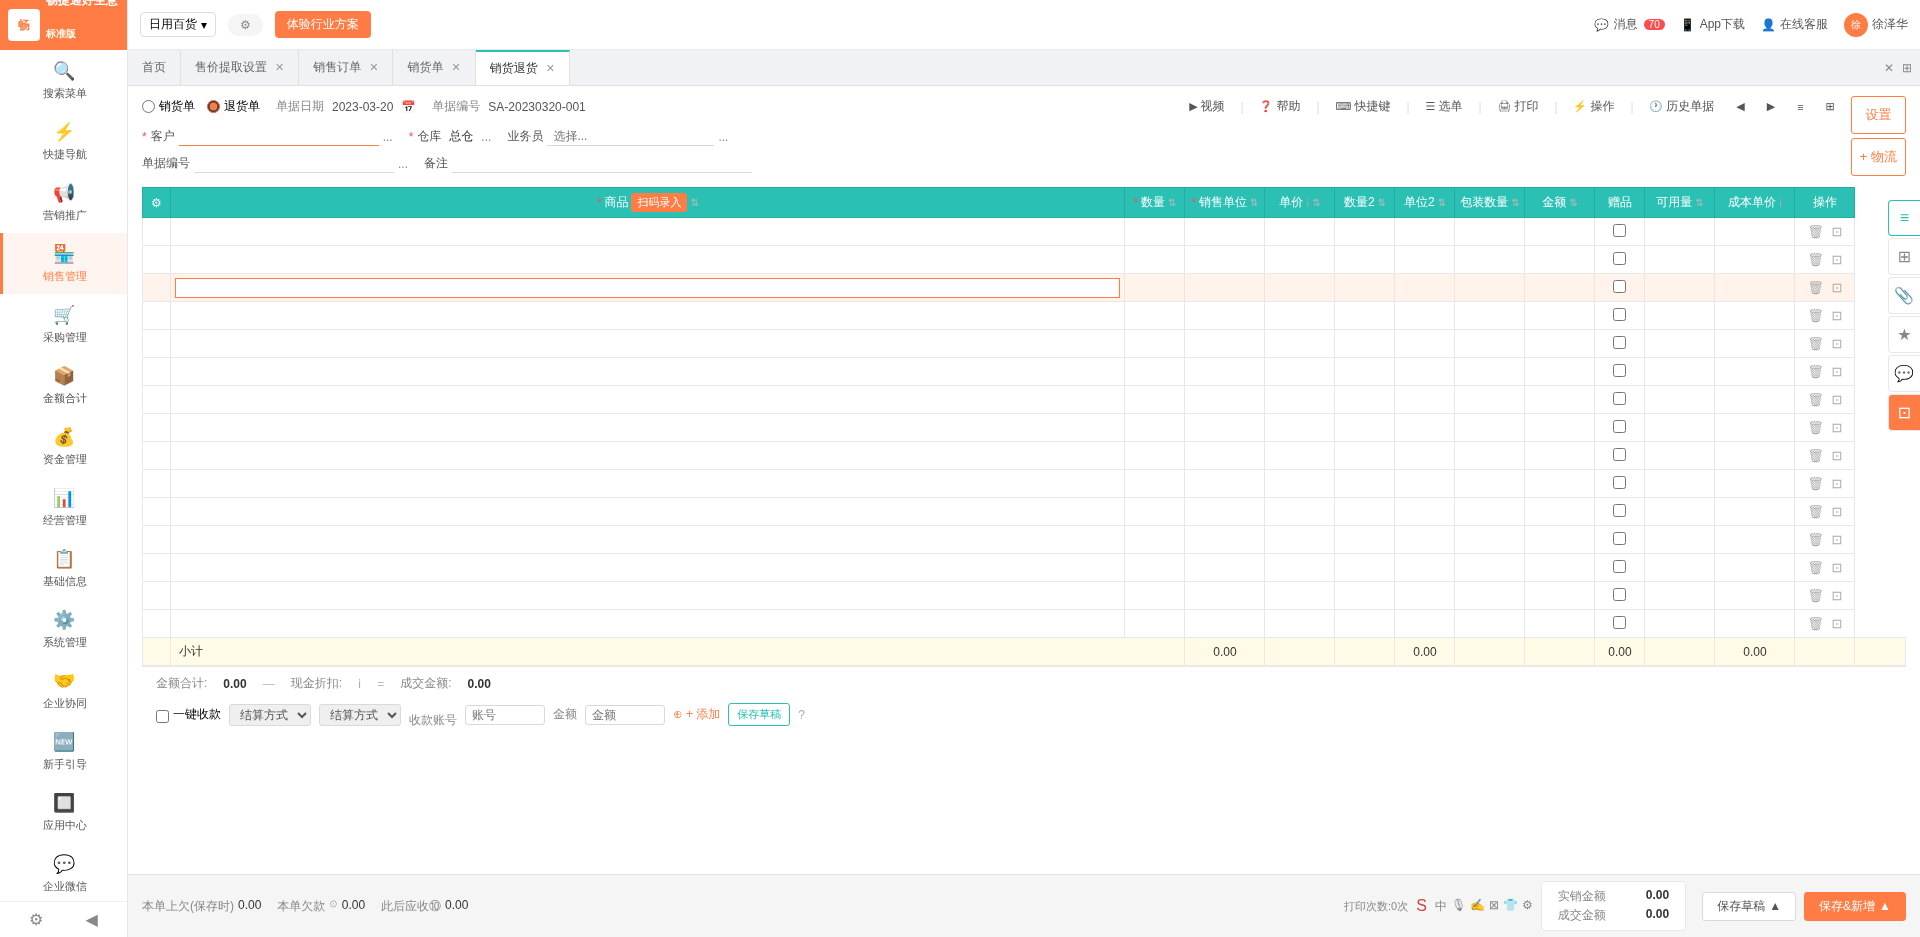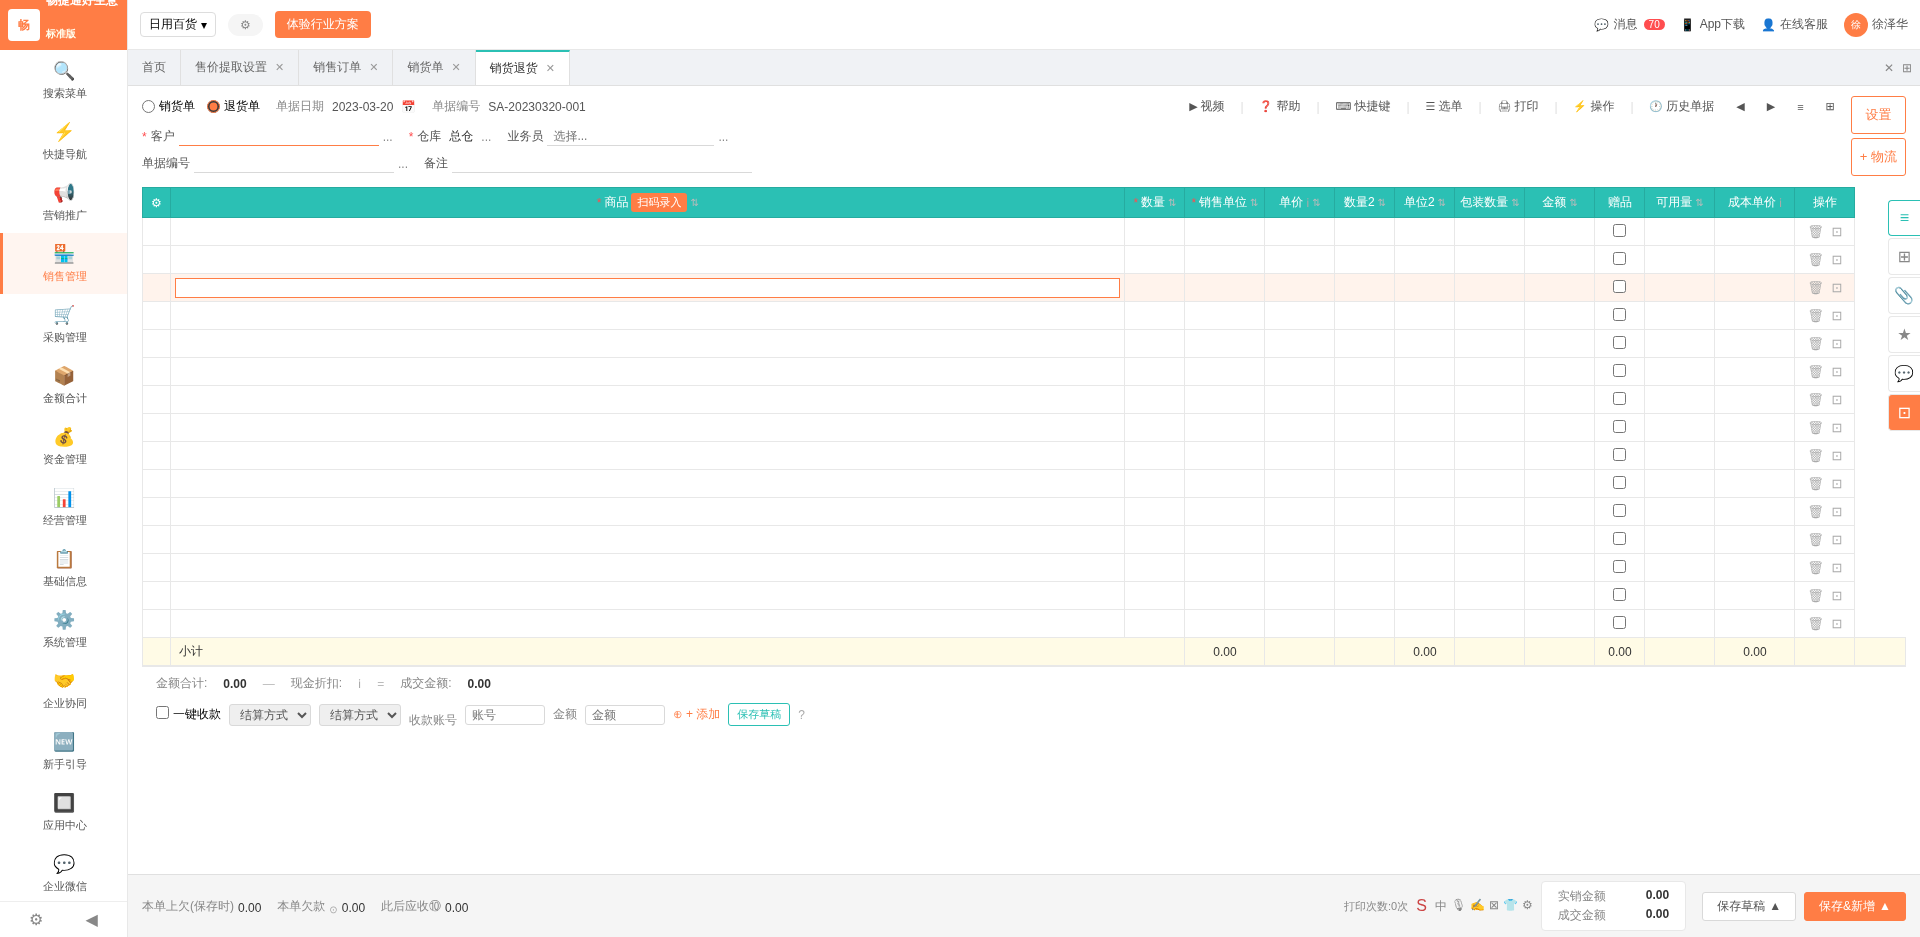--- a/index.html
+++ b/index.html
@@ -701,7 +701,7 @@
         <span class="footer-value">0.00</span>
       </div>
       <div class="footer-payment-row">
-        <label style="display:flex;align-items:flex-start;gap:4px;">
+        <label style="display:flex;align-items:flex-end;gap:4px;">
           <input type="checkbox" style="">
           <span>一键收款</span>
         </label>

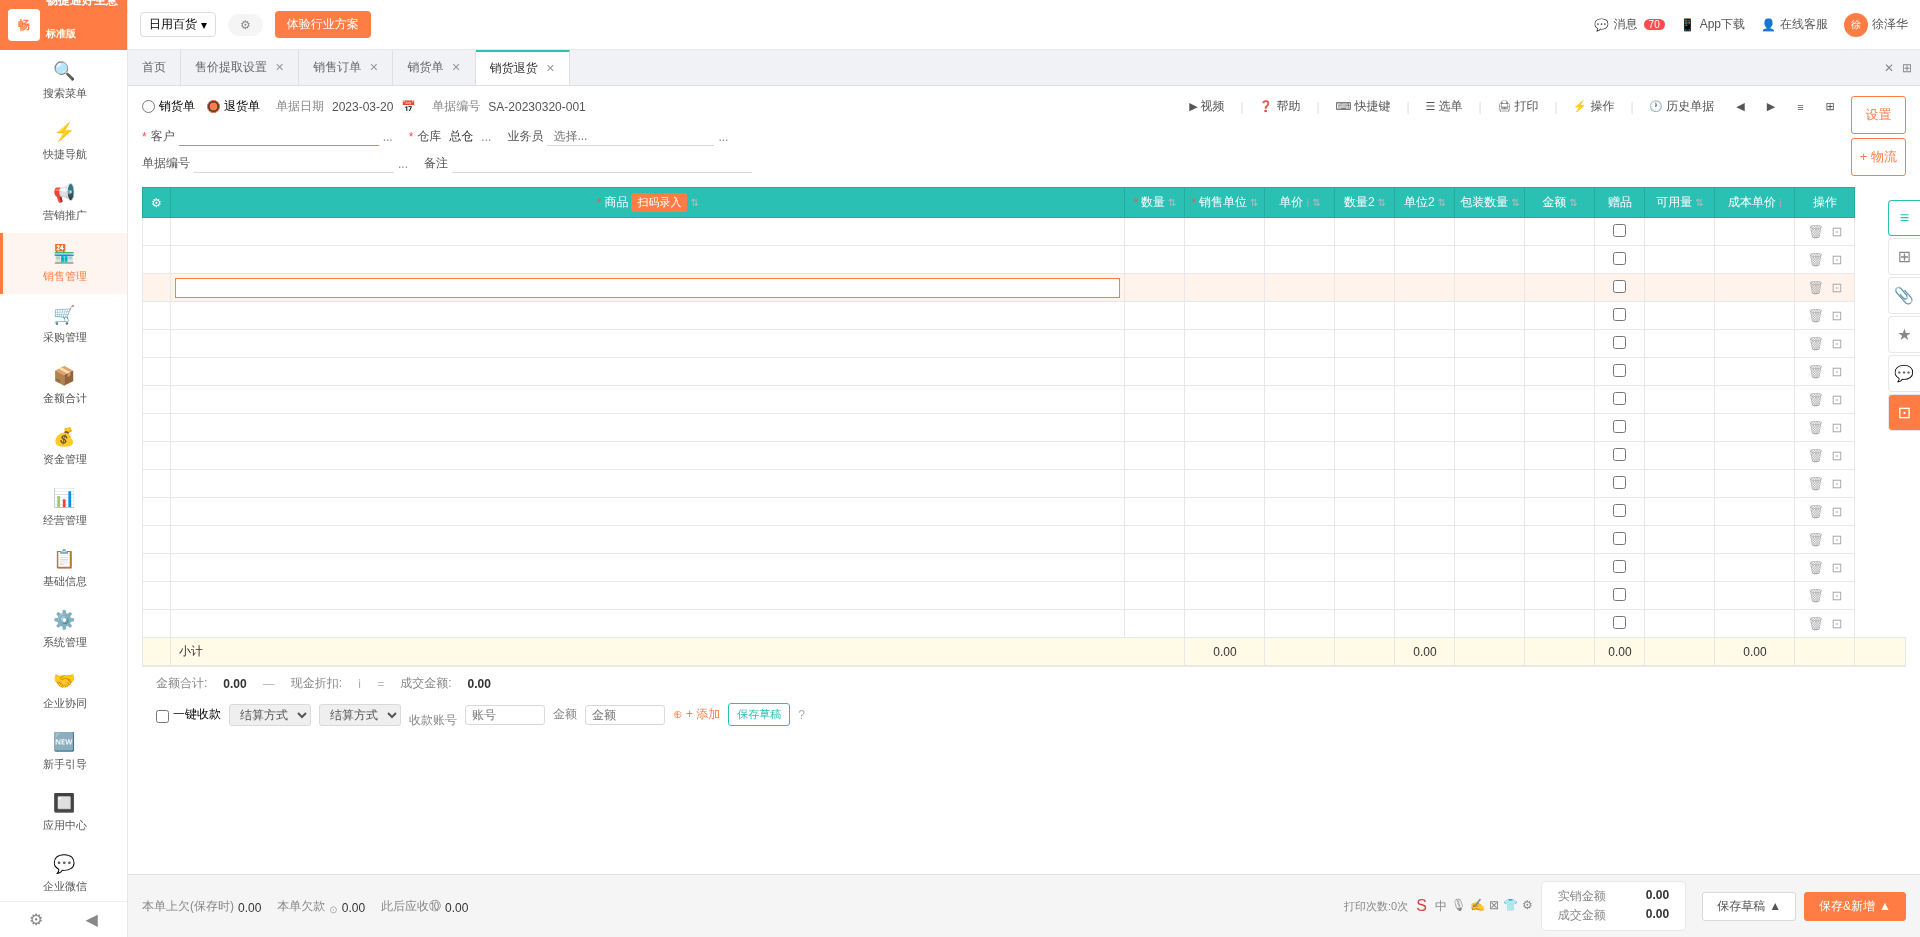--- a/index.html
+++ b/index.html
@@ -85,7 +85,7 @@
     .footer-divider { color: #bbb; }
     .footer-payment-row { display: flex; align-items: center; gap: 8px; }
     .bottom-bar { background: #f5f5f5; border-top: 1px solid #e0e0e0; padding: 6px 14px; display: flex; align-items: center; gap: 16px; }
-    .bottom-bar-item { display: flex; align-items: flex-end; gap: 4px; color: #555; font-size: 11px; }
+    .bottom-bar-item { display: flex; align-items: flex-start; gap: 4px; color: #555; font-size: 11px; }
     .bottom-bar-label { color: #888; }
     .bottom-bar-value { color: #333; }
     .save-draft-btn { background: #fff; border: 1px solid #d9d9d9; color: #555; padding: 5px 14px; border-radius: 3px; cursor: pointer; font-size: 12px; display: flex; align-items: center; gap: 4px; }

